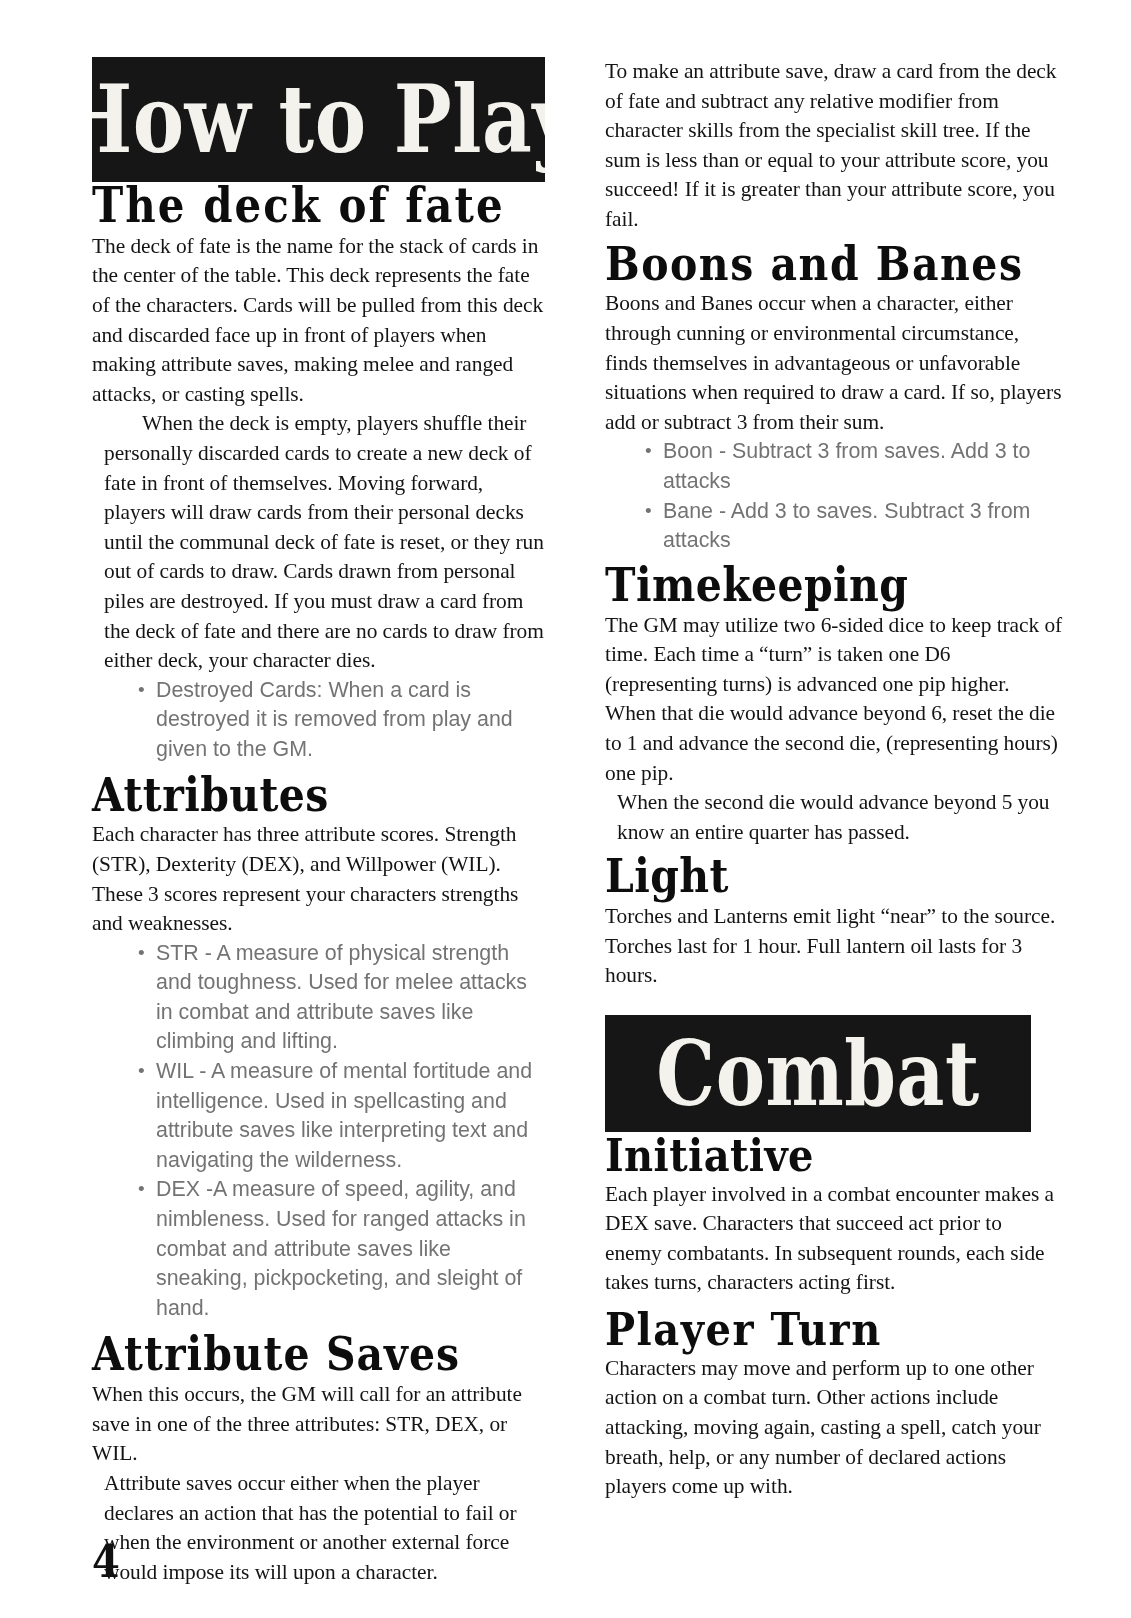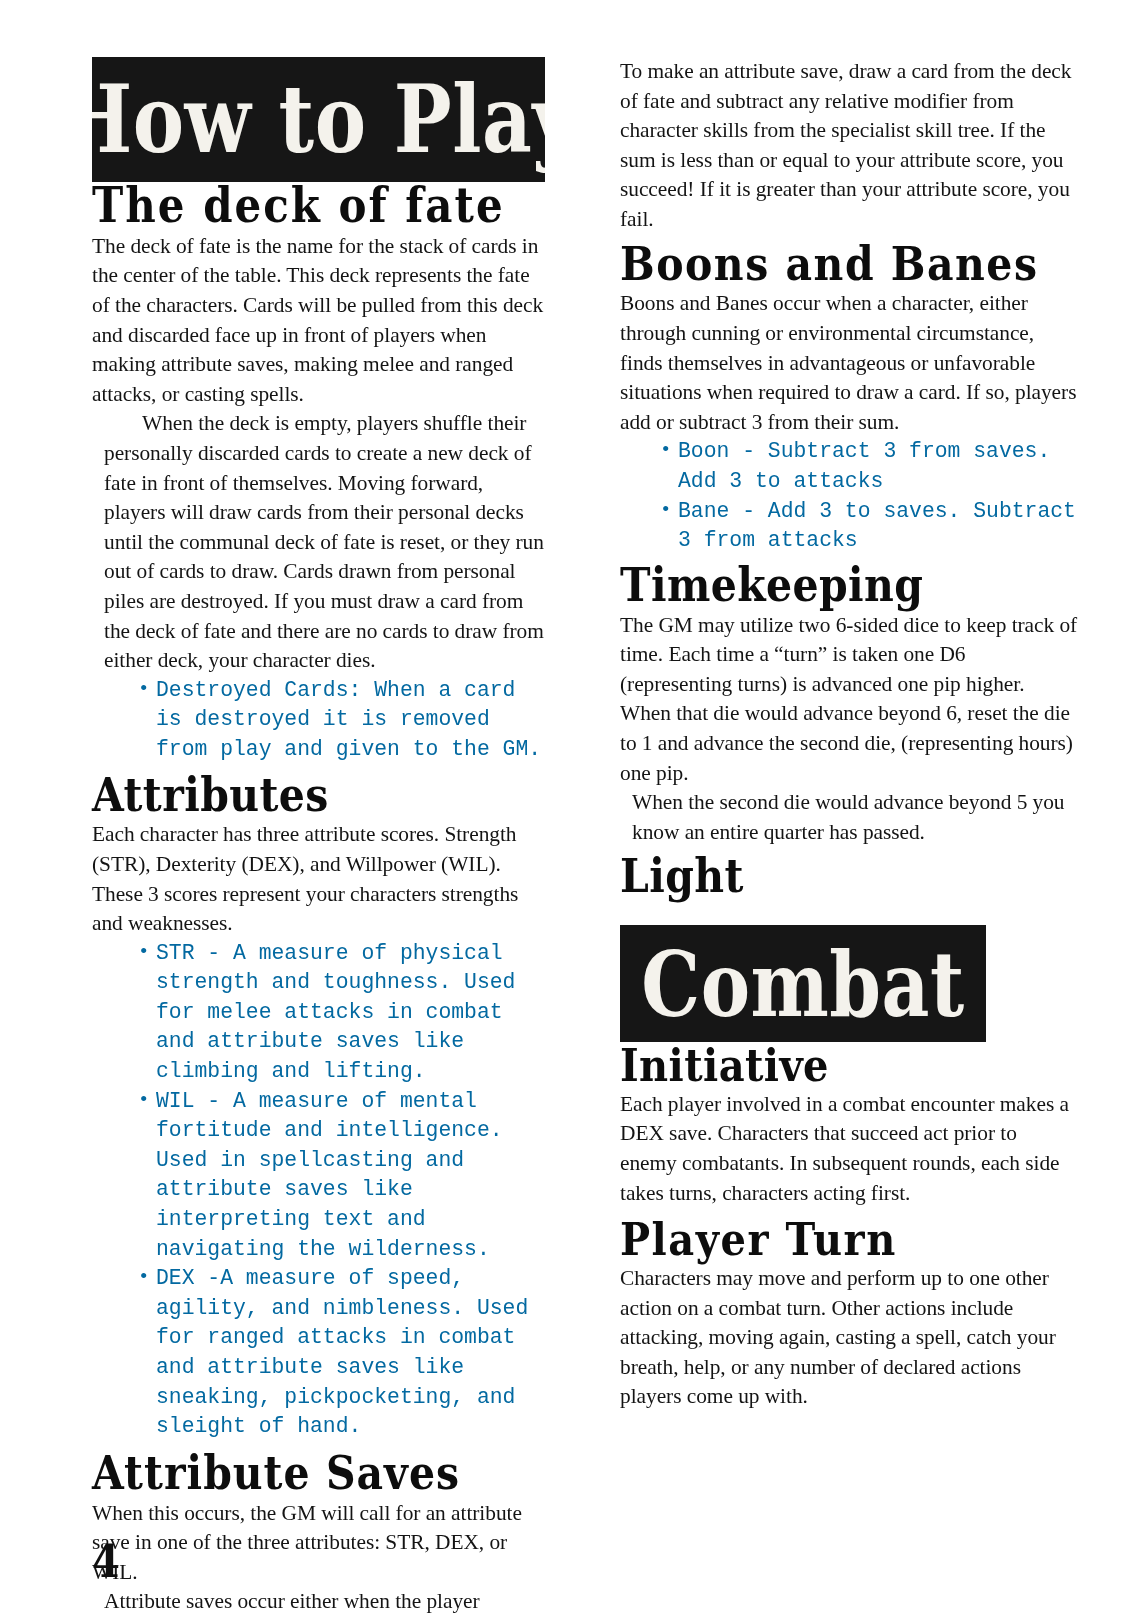--- a/index.html
+++ b/index.html
@@ -24,7 +24,7 @@
   }
 
   .col-left  { left: 92px;  width: 455px; }
-  .col-right { left: 620px; width: 458px; }
+  .col-right { left: 605px; width: 458px; }
 
   
   .banner {

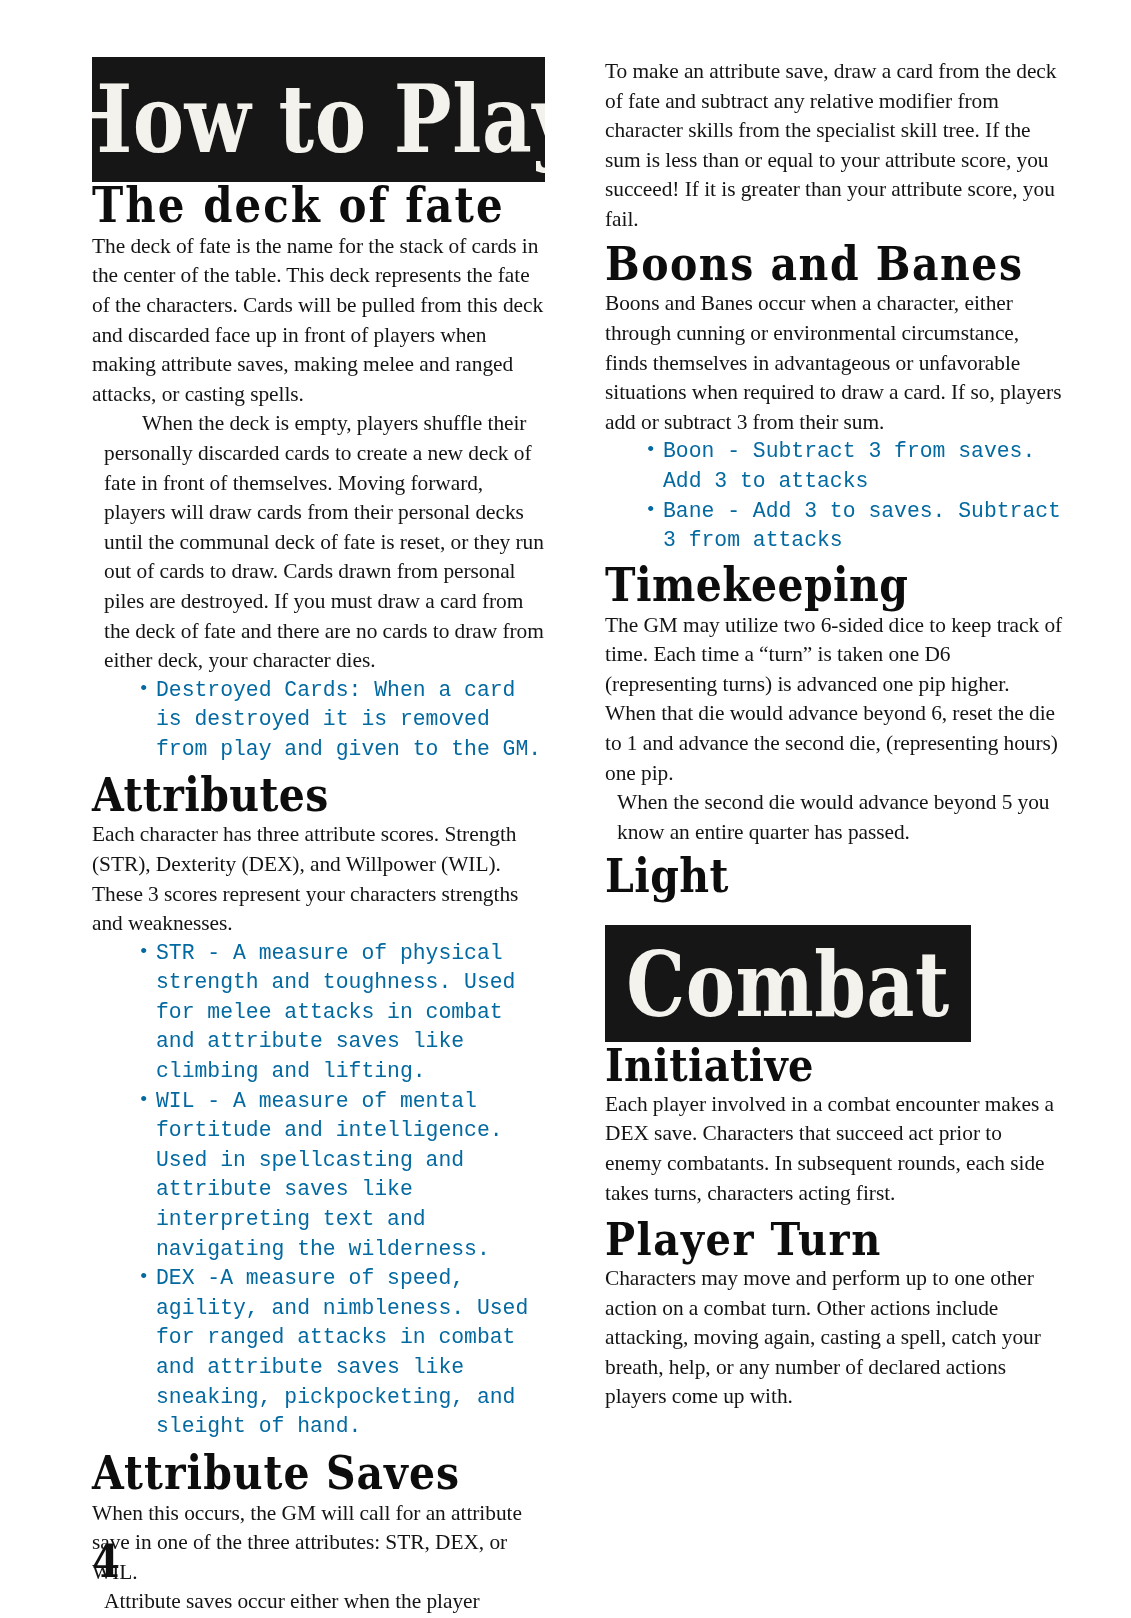--- a/index.html
+++ b/index.html
@@ -98,10 +98,10 @@
   }
   ul.bullets li {
     position: relative;
-    font-family: Liberation Mono, monospace;
+    font-family: Liberation Sans, sans-serif;
     font-size: 21.4px;
     line-height: 29.6px;
-    color: #0369a1;
+    color: #737373;
     padding-left: 18px;
     margin: 0;
   }

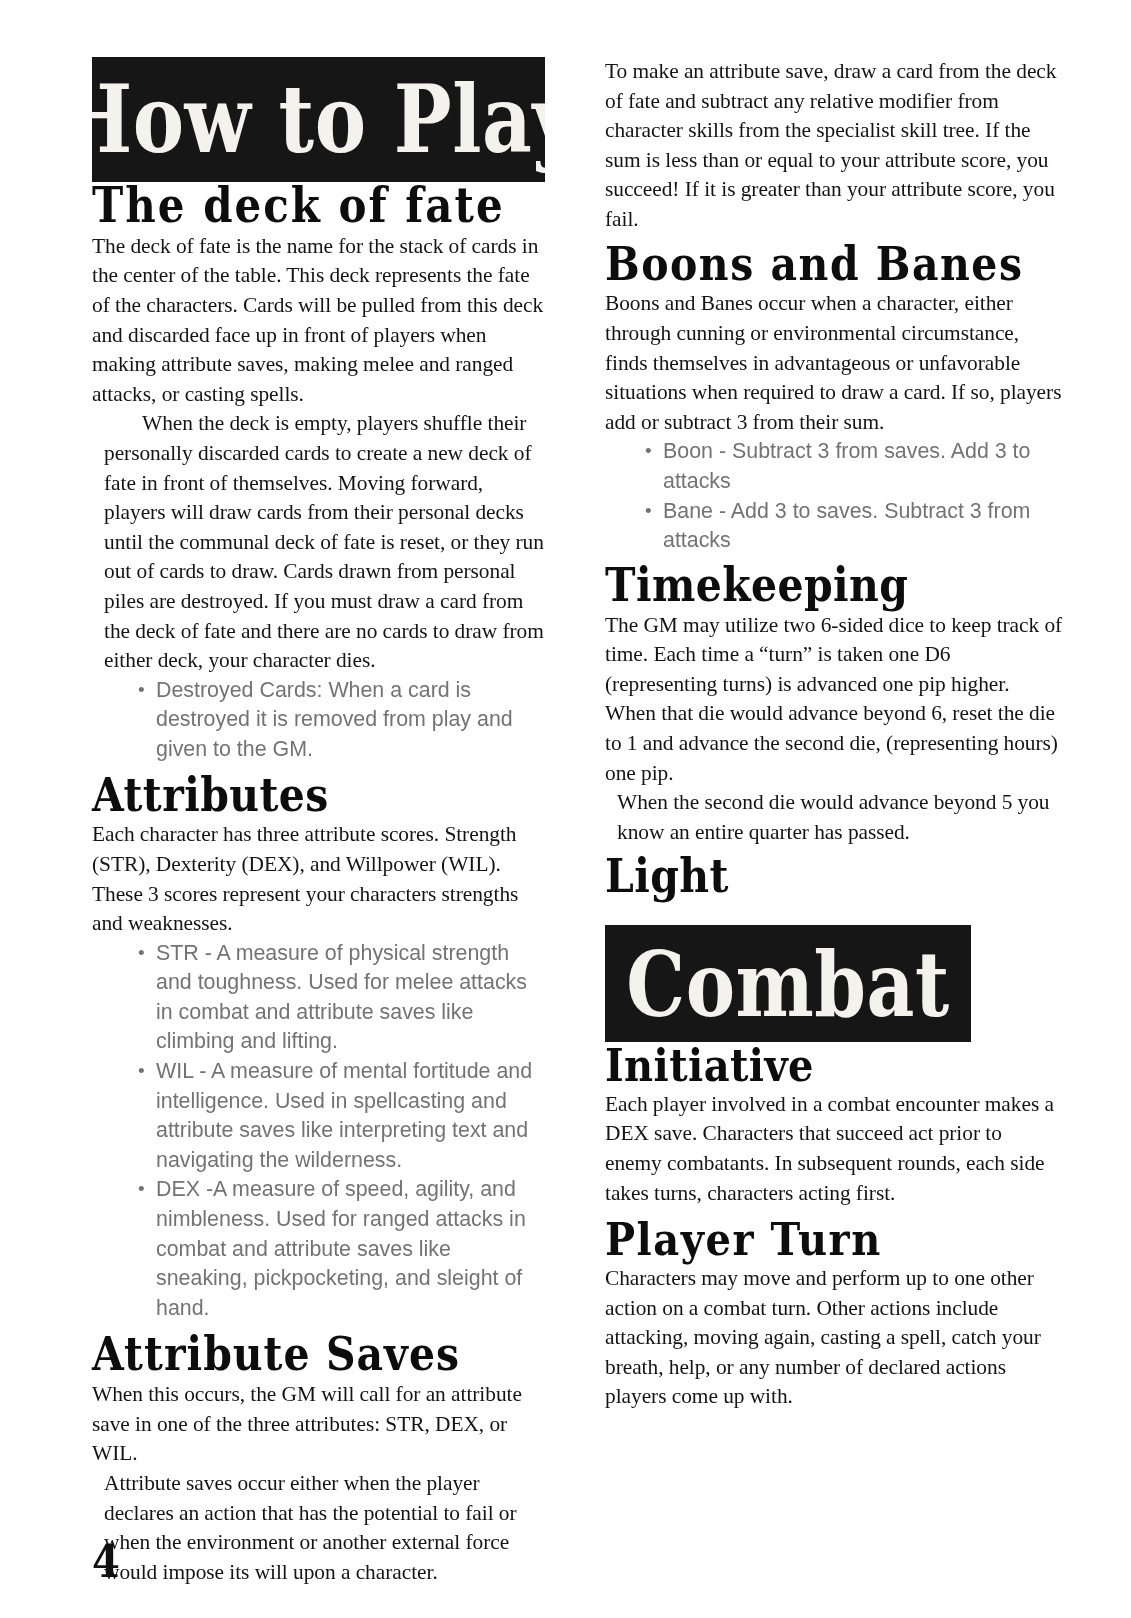--- a/index.html
+++ b/index.html
@@ -186,6 +186,7 @@
 
     <h2 class="heading h-light">Light</h2>
 
+    <p class="body">Torches and Lanterns emit light “near” to the source. Torches last for 1 hour. Full lantern oil lasts for 3 hours.</p>
 
     <div class="banner banner-combat">
       <span class="banner-text">Combat</span>

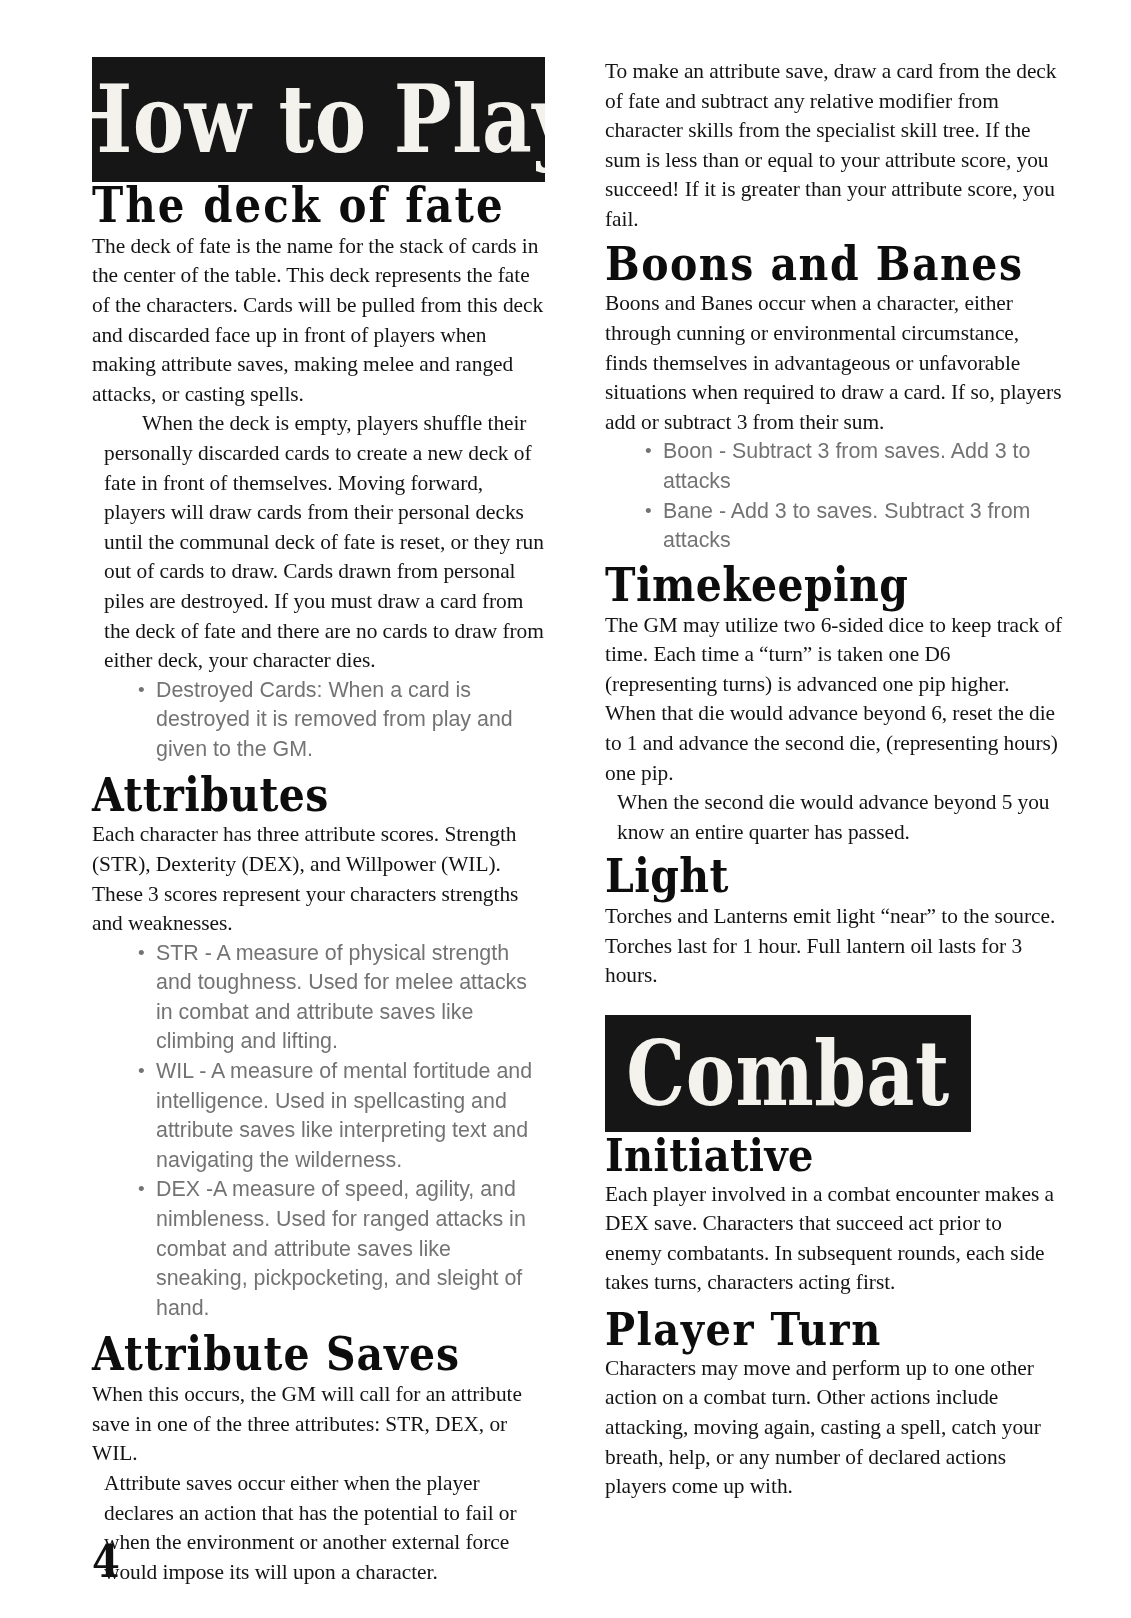--- a/index.html
+++ b/index.html
@@ -42,7 +42,7 @@
     margin: 0 0 6px 0;
   }
   .banner-combat {
-    width: 366px;
+    width: 426px;
     height: 117px;
     margin: 24px 0 4px 0;
   }

